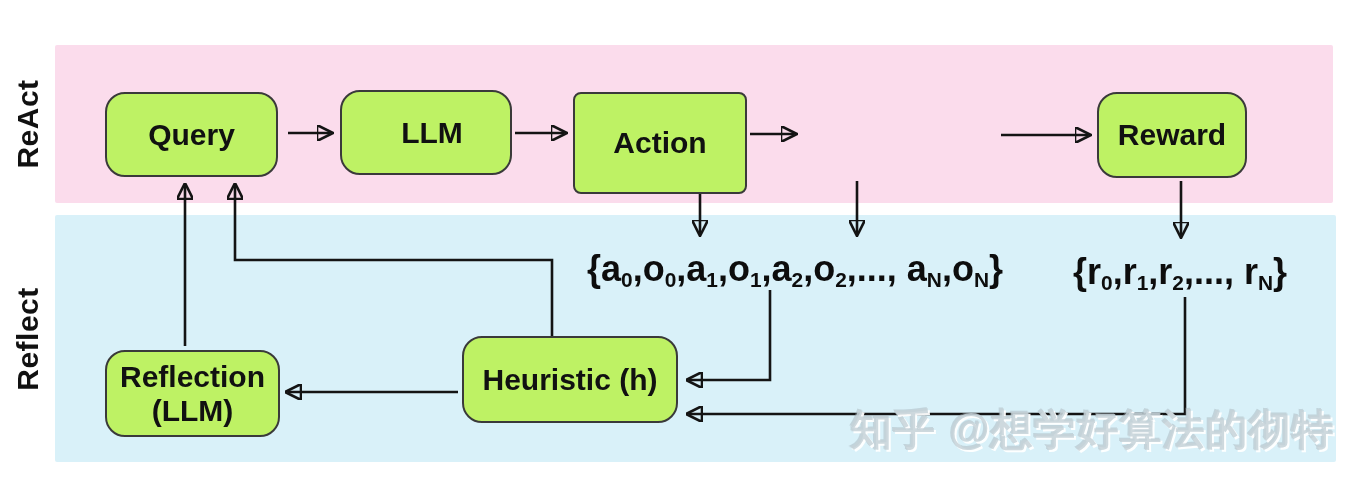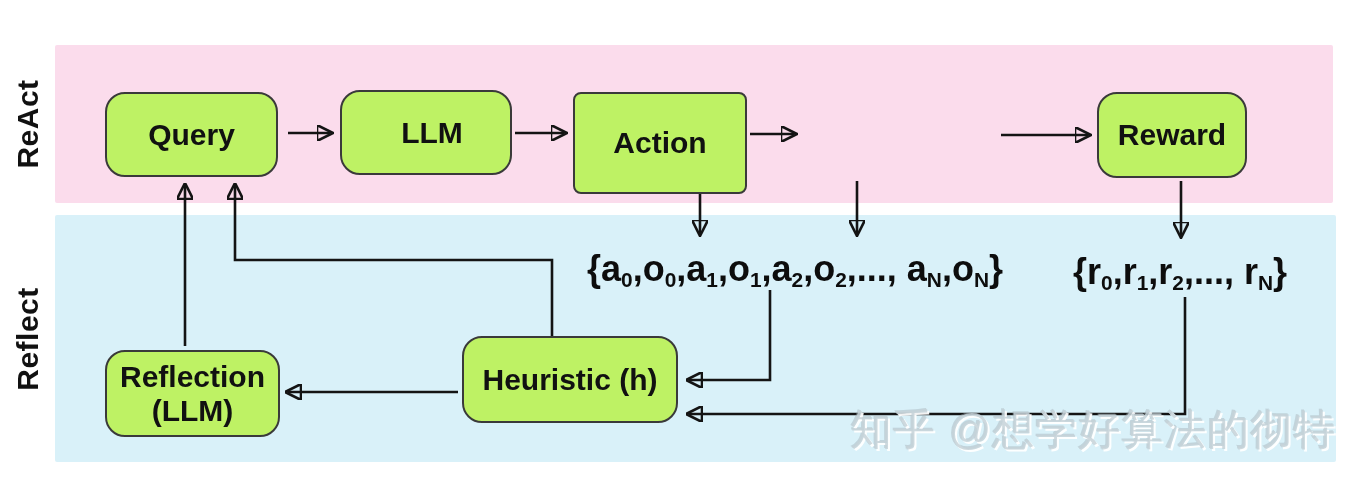--- a/index.html
+++ b/index.html
@@ -101,7 +101,7 @@
     left: 850px; top: 402px; width: 475px;
     text-align: right;
     font-size: 42px;
-    font-weight: 400;
+    font-weight: 700;
     color: rgba(198, 210, 216, 0.85);
     text-shadow: 2px 2px 0 rgba(255,255,255,0.95), -1px -1px 0 rgba(165,178,184,0.45);
     white-space: nowrap;

